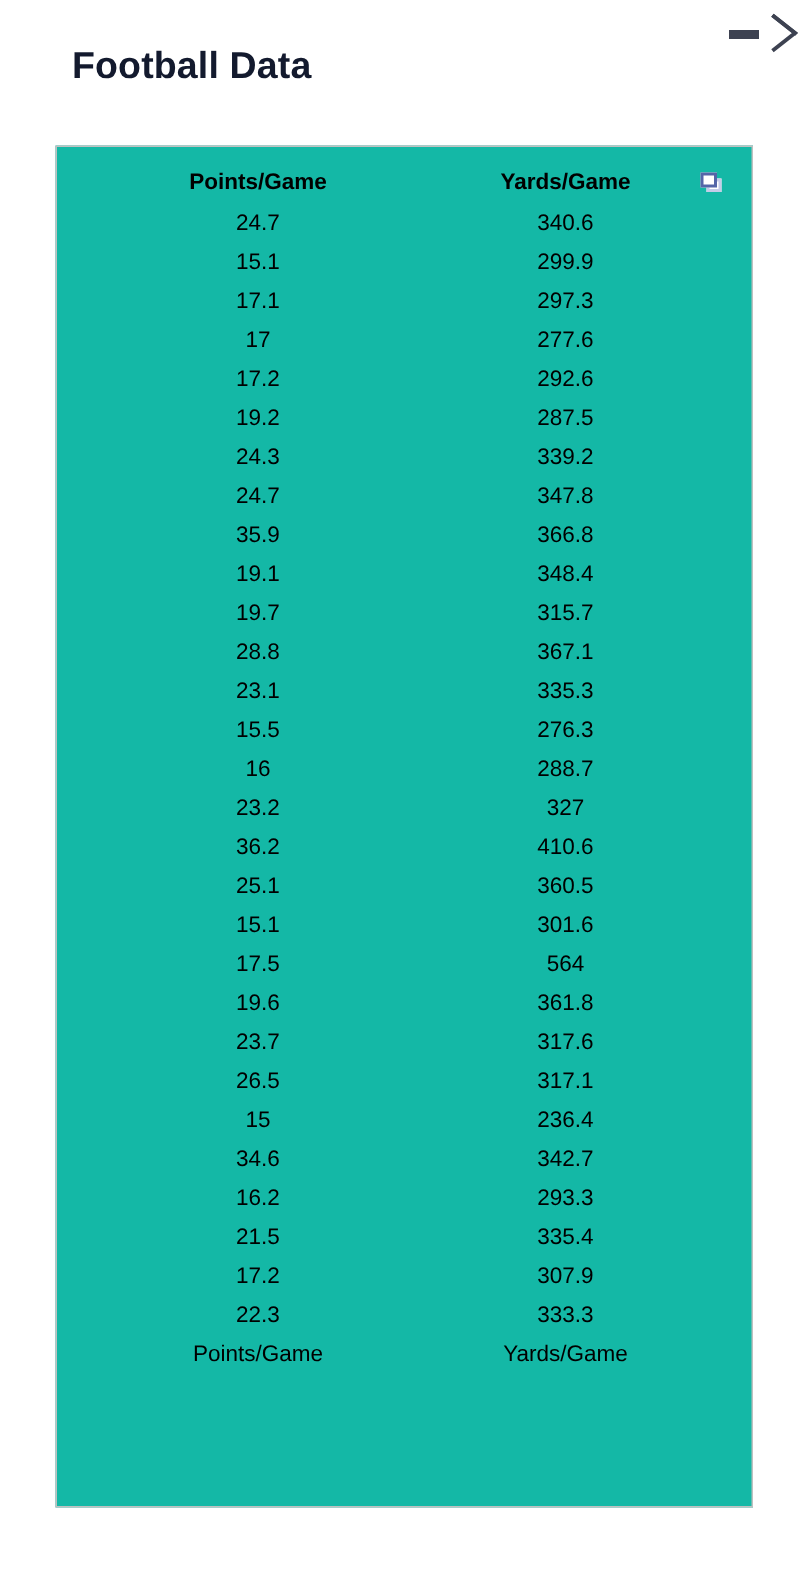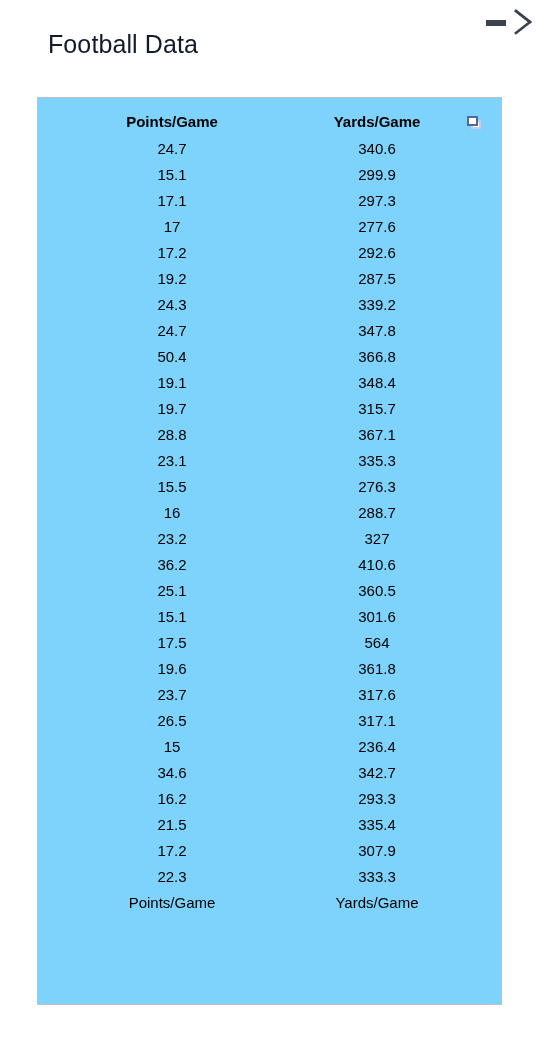--- a/index.html
+++ b/index.html
@@ -66,7 +66,7 @@
     font-size: 25px;
     line-height: 32px;
     color: #131a2e;
-    font-weight: 400;
+    font-weight: 700;
     letter-spacing: 0.1px;
     white-space: nowrap;
   }

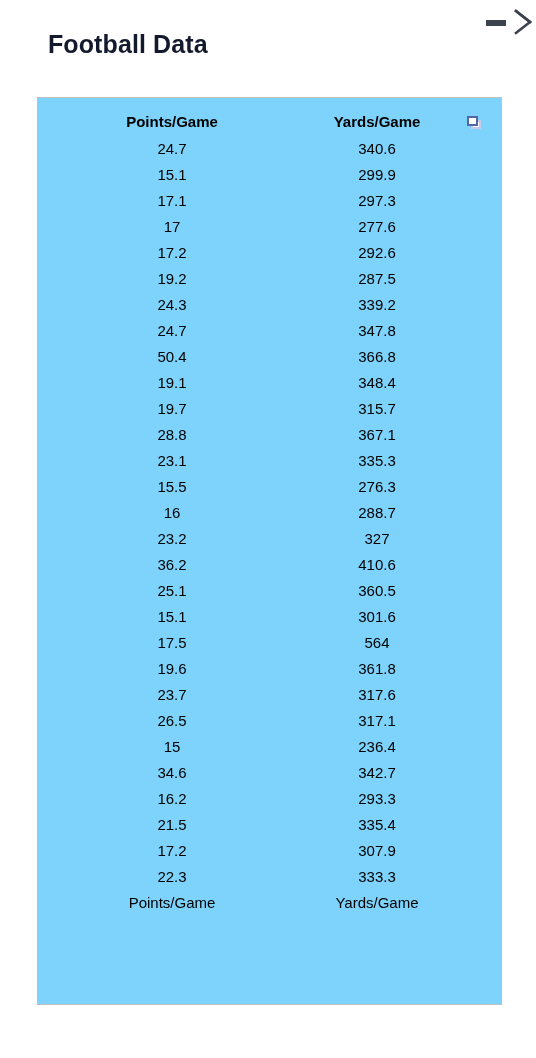--- a/index.html
+++ b/index.html
@@ -79,7 +79,7 @@
     width: 465px;
     height: 908px;
     border: 1px solid #c0c0c0;
-    background: #7dd3fc;
+    background: #14b8a6;
     box-sizing: border-box;
     overflow: hidden;
   }

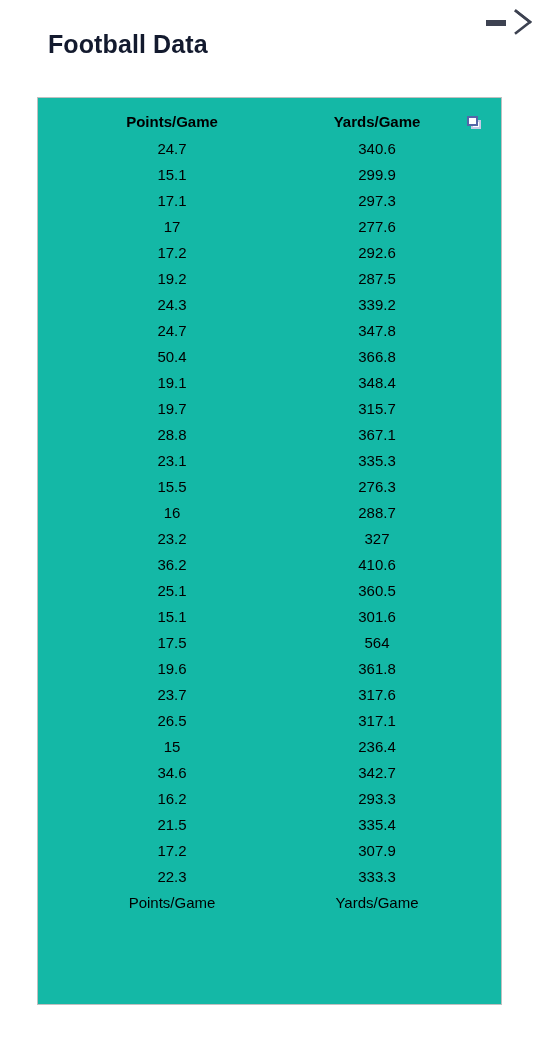--- a/index.html
+++ b/index.html
@@ -237,7 +237,7 @@
           <td class="col-actions"></td>
         </tr>
         <tr>
-          <td class="col-points">50.4</td>
+          <td class="col-points">35.9</td>
           <td class="col-yards">366.8</td>
           <td class="col-actions"></td>
         </tr>

